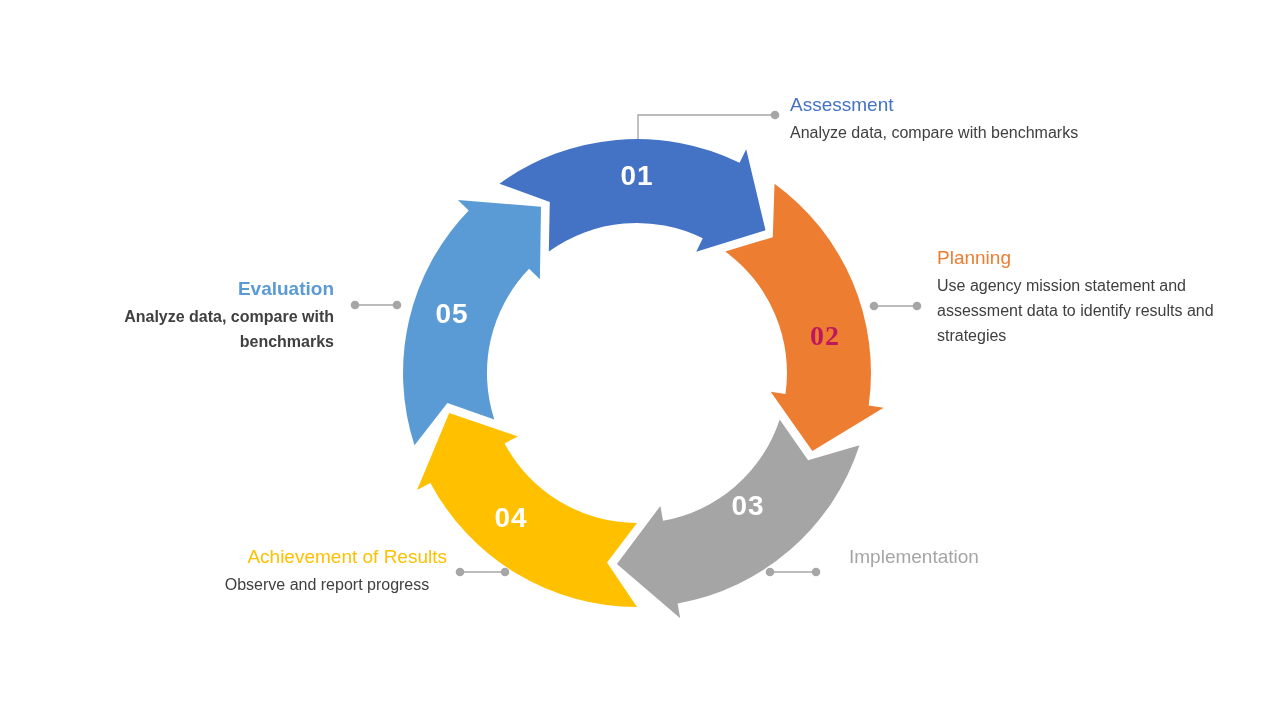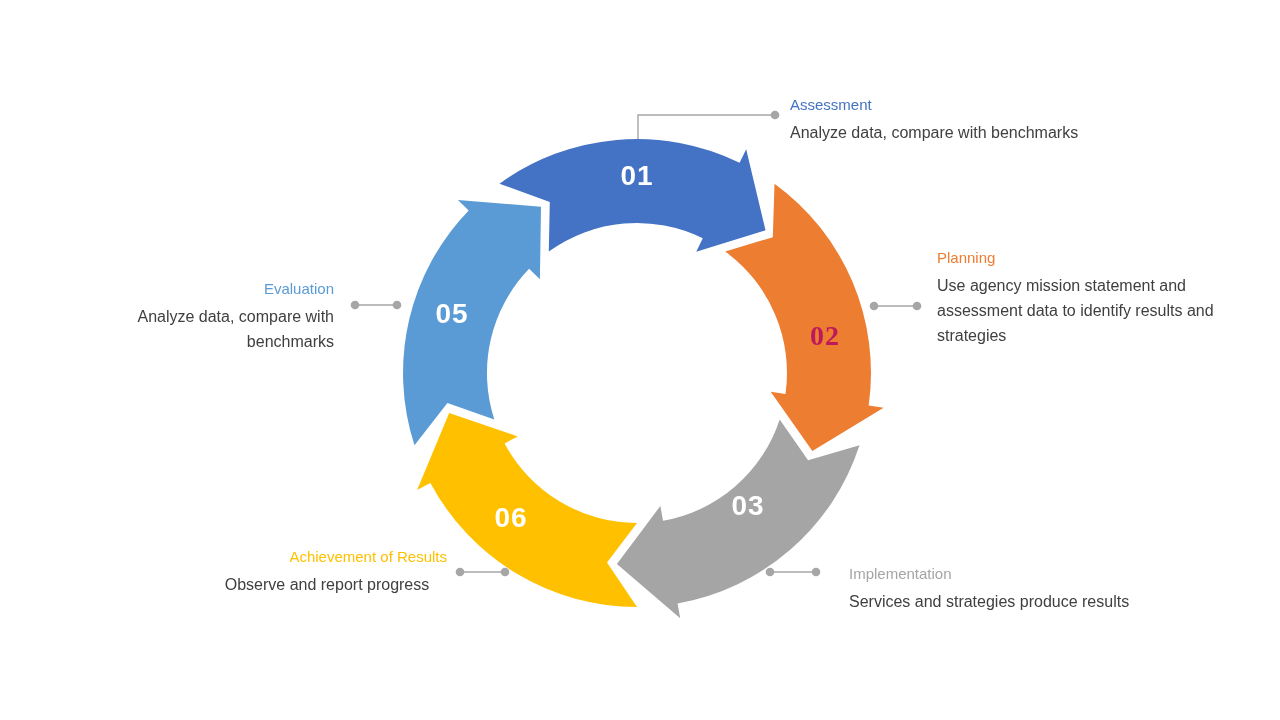--- a/index.html
+++ b/index.html
@@ -14,7 +14,7 @@
     user-select:none;
   }
   .block{position:absolute;}
-  .step-title{font-size:15px;line-height:24px;}
+  .step-title{font-size:19px;line-height:24px;}
   .step-desc{font-size:16px;line-height:25px;margin-top:3px;color:#404040;}
   #blk-assessment{left:790px;top:93px;white-space:nowrap;}
   #blk-planning{left:937px;top:246px;width:312px;}

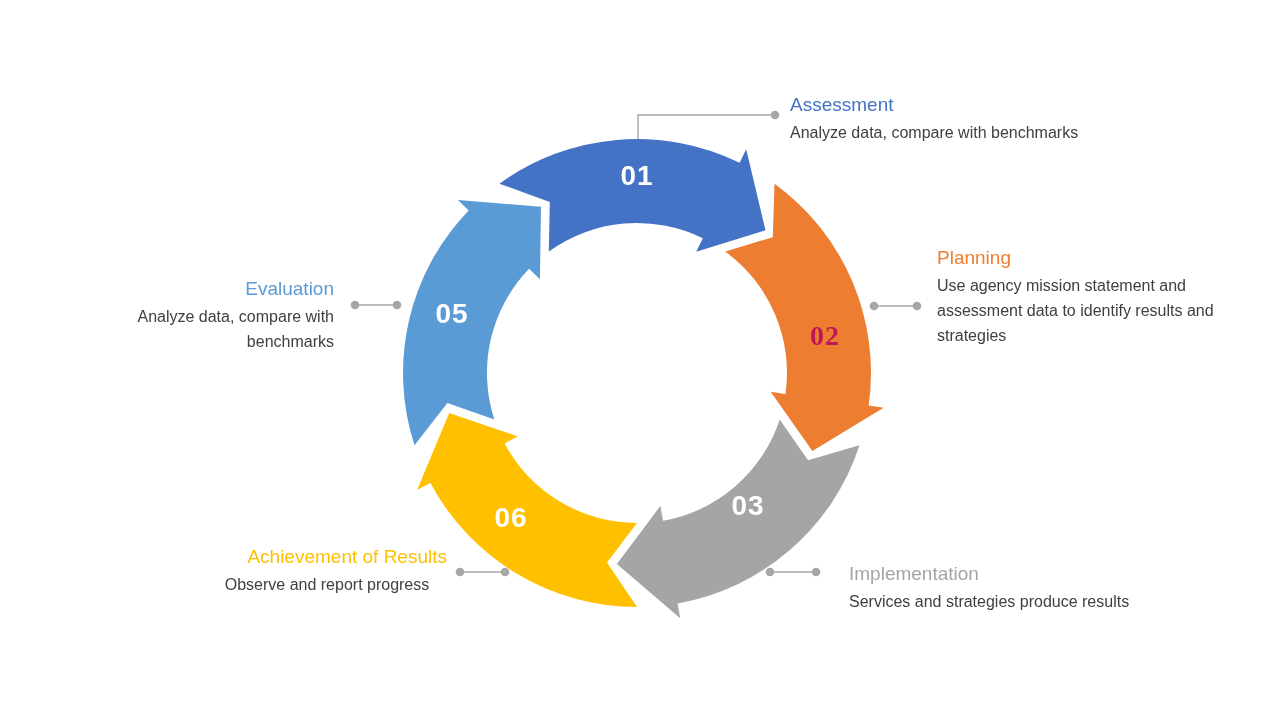--- a/index.html
+++ b/index.html
@@ -20,7 +20,7 @@
   #blk-planning{left:937px;top:246px;width:312px;}
   #blk-implementation{left:849px;top:545px;white-space:nowrap;margin-top:17px;}
   #blk-achievement{left:207px;top:545px;width:240px;text-align:center;white-space:nowrap;}
-  #blk-evaluation{right:946px;top:277px;width:220px;text-align:right;}
+  #blk-evaluation{right:946px;top:277px;width:220px;text-align:right;font-weight:bold;}
 </style>
 </head>
 <body>

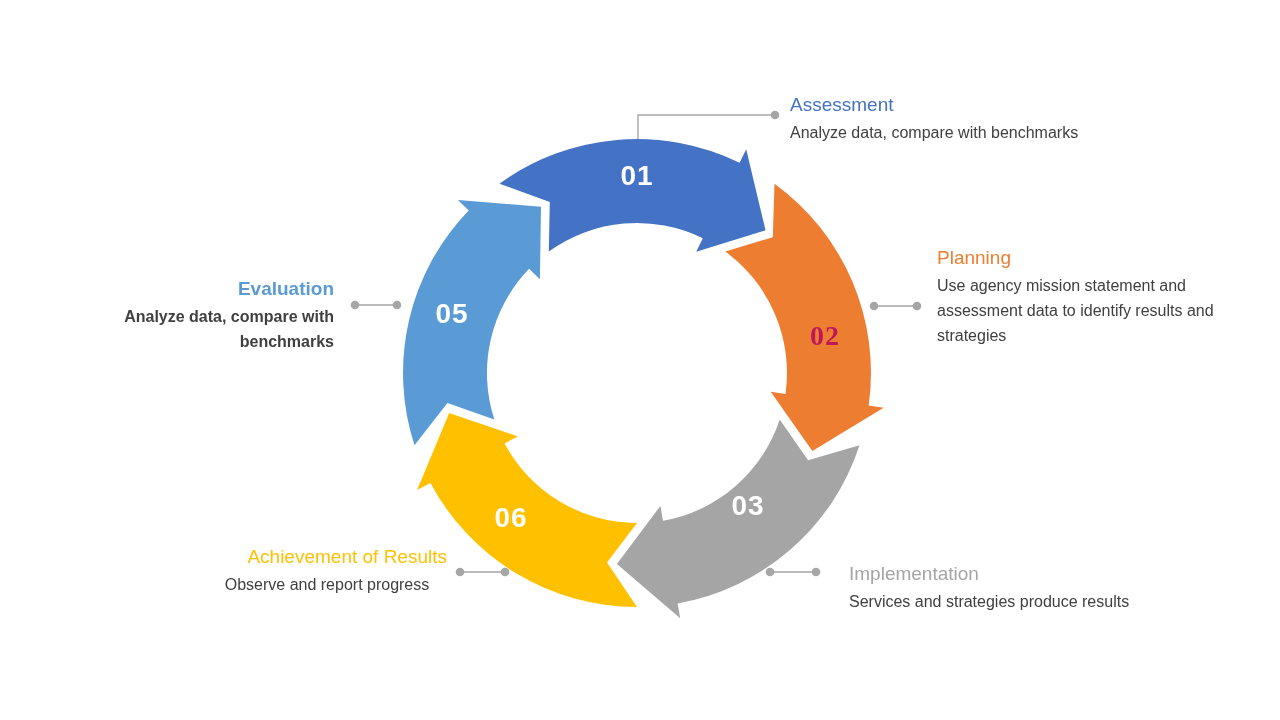--- a/index.html
+++ b/index.html
@@ -62,7 +62,7 @@
   <span class="num" id="num-0" style="left: 637px; top: 176px; color: rgb(255, 255, 255);">01</span>
   <span class="num" id="num-1" style="left: 825px; top: 336px; color: #be185d; font-family: Liberation Serif, serif;">02</span>
   <span class="num" id="num-2" style="left: 748px; top: 506px; color: rgb(255, 255, 255);">03</span>
-  <span class="num" id="num-3" style="left: 511px; top: 518px; color: rgb(255, 255, 255);">06</span>
+  <span class="num" id="num-3" style="left: 511px; top: 518px; color: rgb(255, 255, 255);">04</span>
   <span class="num" id="num-4" style="left: 452px; top: 314px; color: rgb(255, 255, 255);">05</span>
 
   <div class="block" id="blk-assessment">

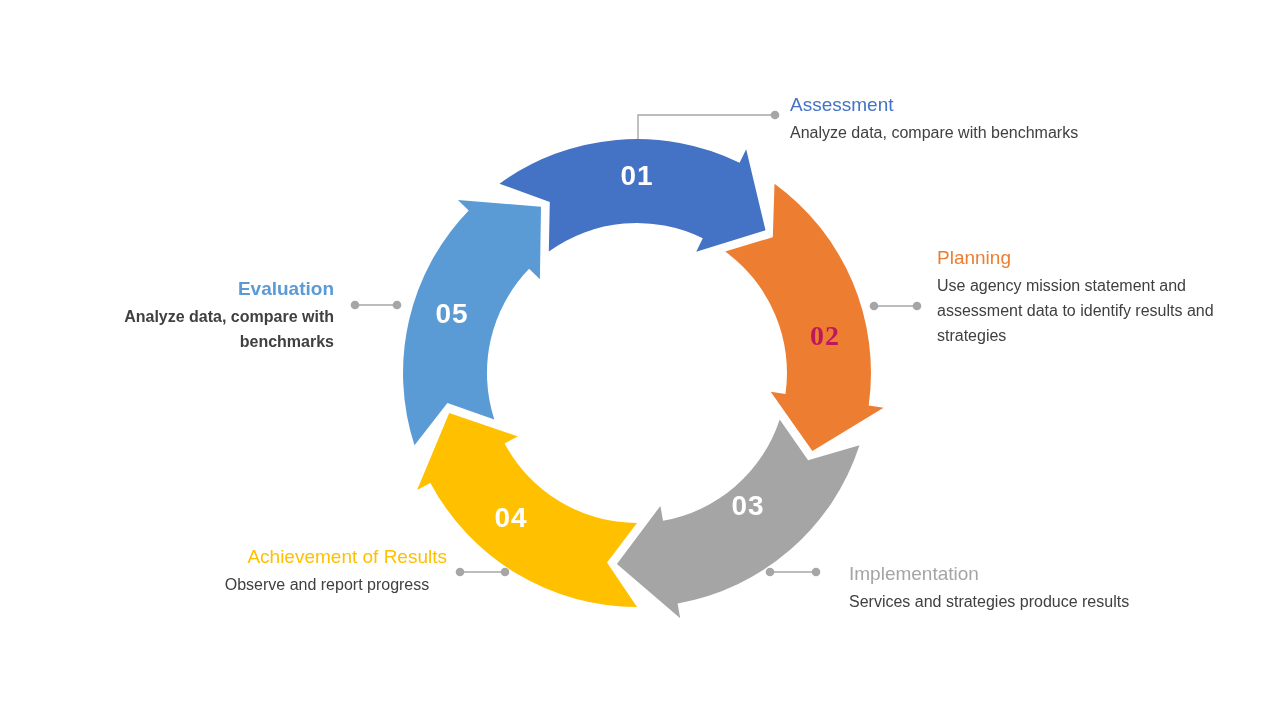--- a/index.html
+++ b/index.html
@@ -18,7 +18,7 @@
   .step-desc{font-size:16px;line-height:25px;margin-top:3px;color:#404040;}
   #blk-assessment{left:790px;top:93px;white-space:nowrap;}
   #blk-planning{left:937px;top:246px;width:312px;}
-  #blk-implementation{left:849px;top:545px;white-space:nowrap;margin-top:17px;}
+  #blk-implementation{left:849px;top:545px;white-space:nowrap;}
   #blk-achievement{left:207px;top:545px;width:240px;text-align:center;white-space:nowrap;}
   #blk-evaluation{right:946px;top:277px;width:220px;text-align:right;font-weight:bold;}
 </style>

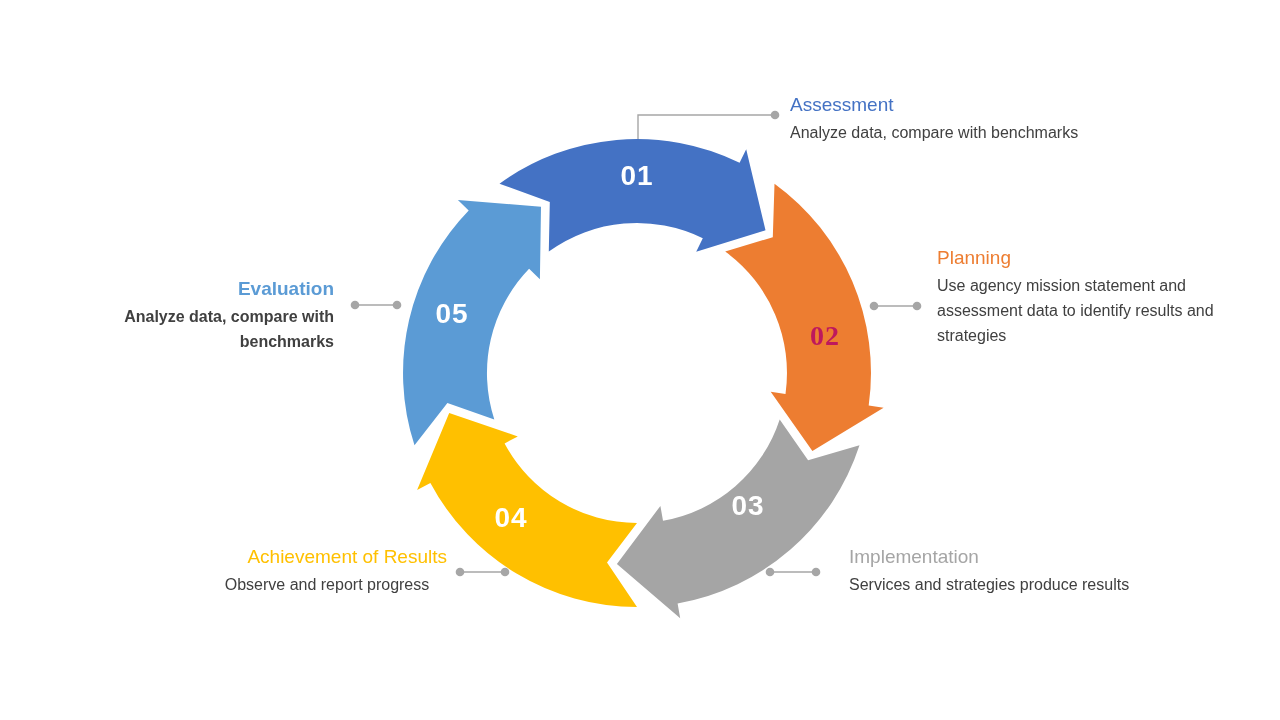--- a/index.html
+++ b/index.html
@@ -77,7 +77,6 @@
 
   <div class="block" id="blk-implementation">
     <div class="step-title" style="color: rgb(165, 165, 165);">Implementation</div>
-    <div class="step-desc" style="color: rgb(64, 64, 64);">Services and strategies produce results</div>
   </div>
 
   <div class="block" id="blk-achievement">

